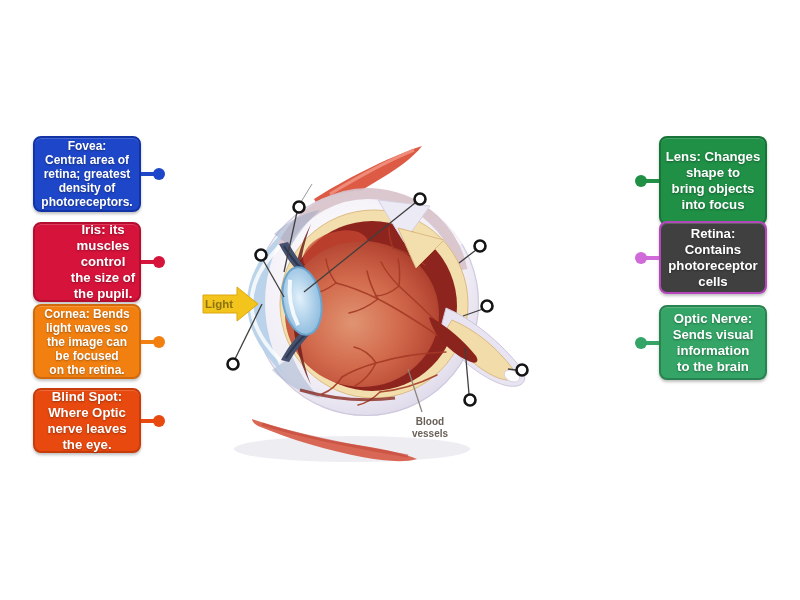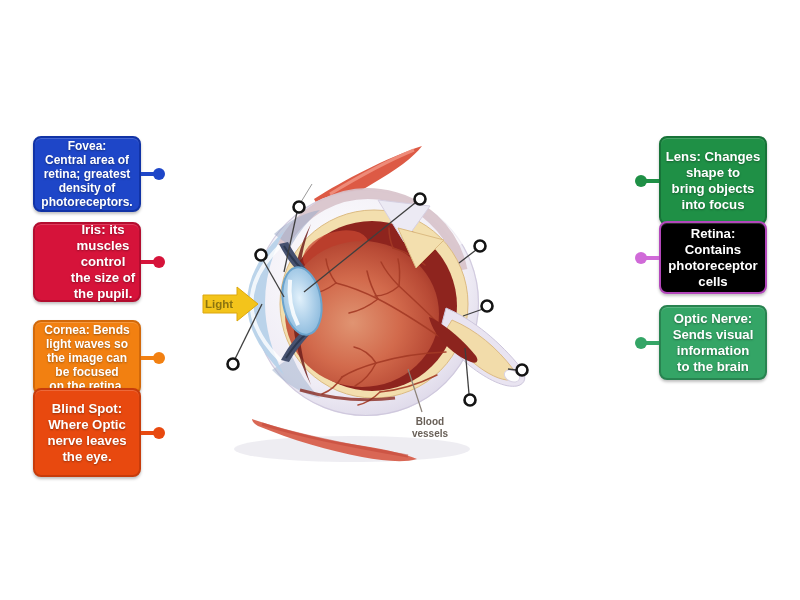--- a/index.html
+++ b/index.html
@@ -206,7 +206,7 @@
     <div class="conn-dot" style="background: rgb(31, 144, 70);"></div>
   </div>
 
-  <div class="label-box side-right" style="left: 659px; top: 221px; height: 73px; background: #000000; border-color: rgb(179, 71, 187);">
+  <div class="label-box side-right" style="left: 659px; top: 221px; height: 73px; background: #404040; border-color: rgb(179, 71, 187);">
     <div class="txt fs-b">Retina:
 Contains
 photoreceptor

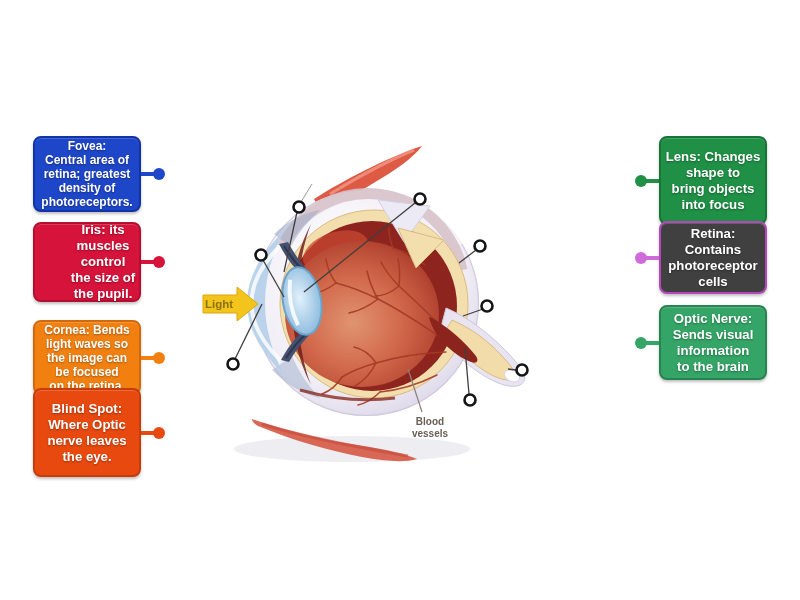--- a/index.html
+++ b/index.html
@@ -178,7 +178,7 @@
     <div class="conn-dot" style="background: rgb(214, 19, 58);"></div>
   </div>
 
-  <div class="label-box side-left" style="left: 33px; top: 304px; height: 75px; background: rgb(242, 128, 17); border-color: rgb(210, 105, 10); margin-top: 16px;">
+  <div class="label-box side-left" style="left: 33px; top: 304px; height: 75px; background: rgb(242, 128, 17); border-color: rgb(210, 105, 10);">
     <div class="txt fs-a">Cornea: Bends
 light waves so
 the image can

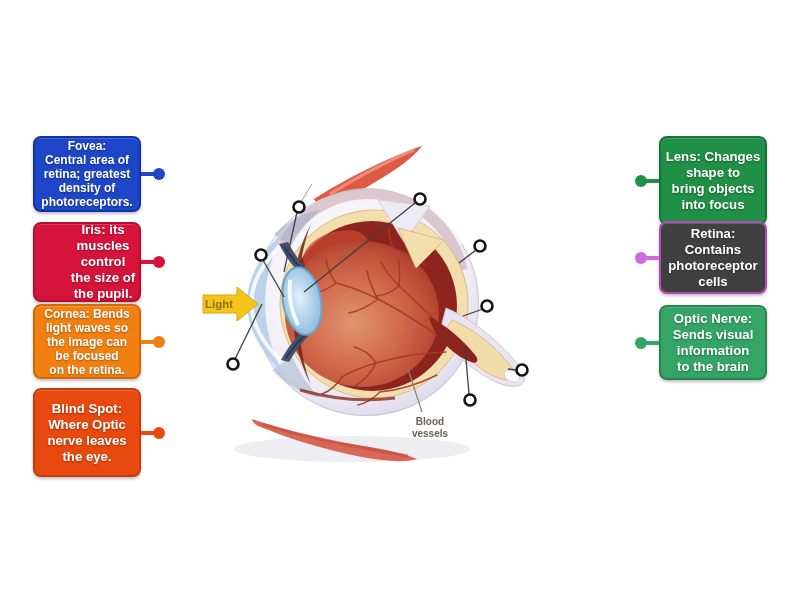--- a/index.html
+++ b/index.html
@@ -188,7 +188,7 @@
     <div class="conn-dot" style="background: rgb(242, 128, 17);"></div>
   </div>
 
-  <div class="label-box side-left" style="left: 33px; top: 388px; height: 89px; background: rgb(232, 73, 15); border-color: rgb(199, 60, 11);">
+  <div class="label-box side-left" style="left: 33px; top: 388px; height: 65px; background: rgb(232, 73, 15); border-color: rgb(199, 60, 11);">
     <div class="txt fs-b">Blind Spot:
 Where Optic
 nerve leaves

